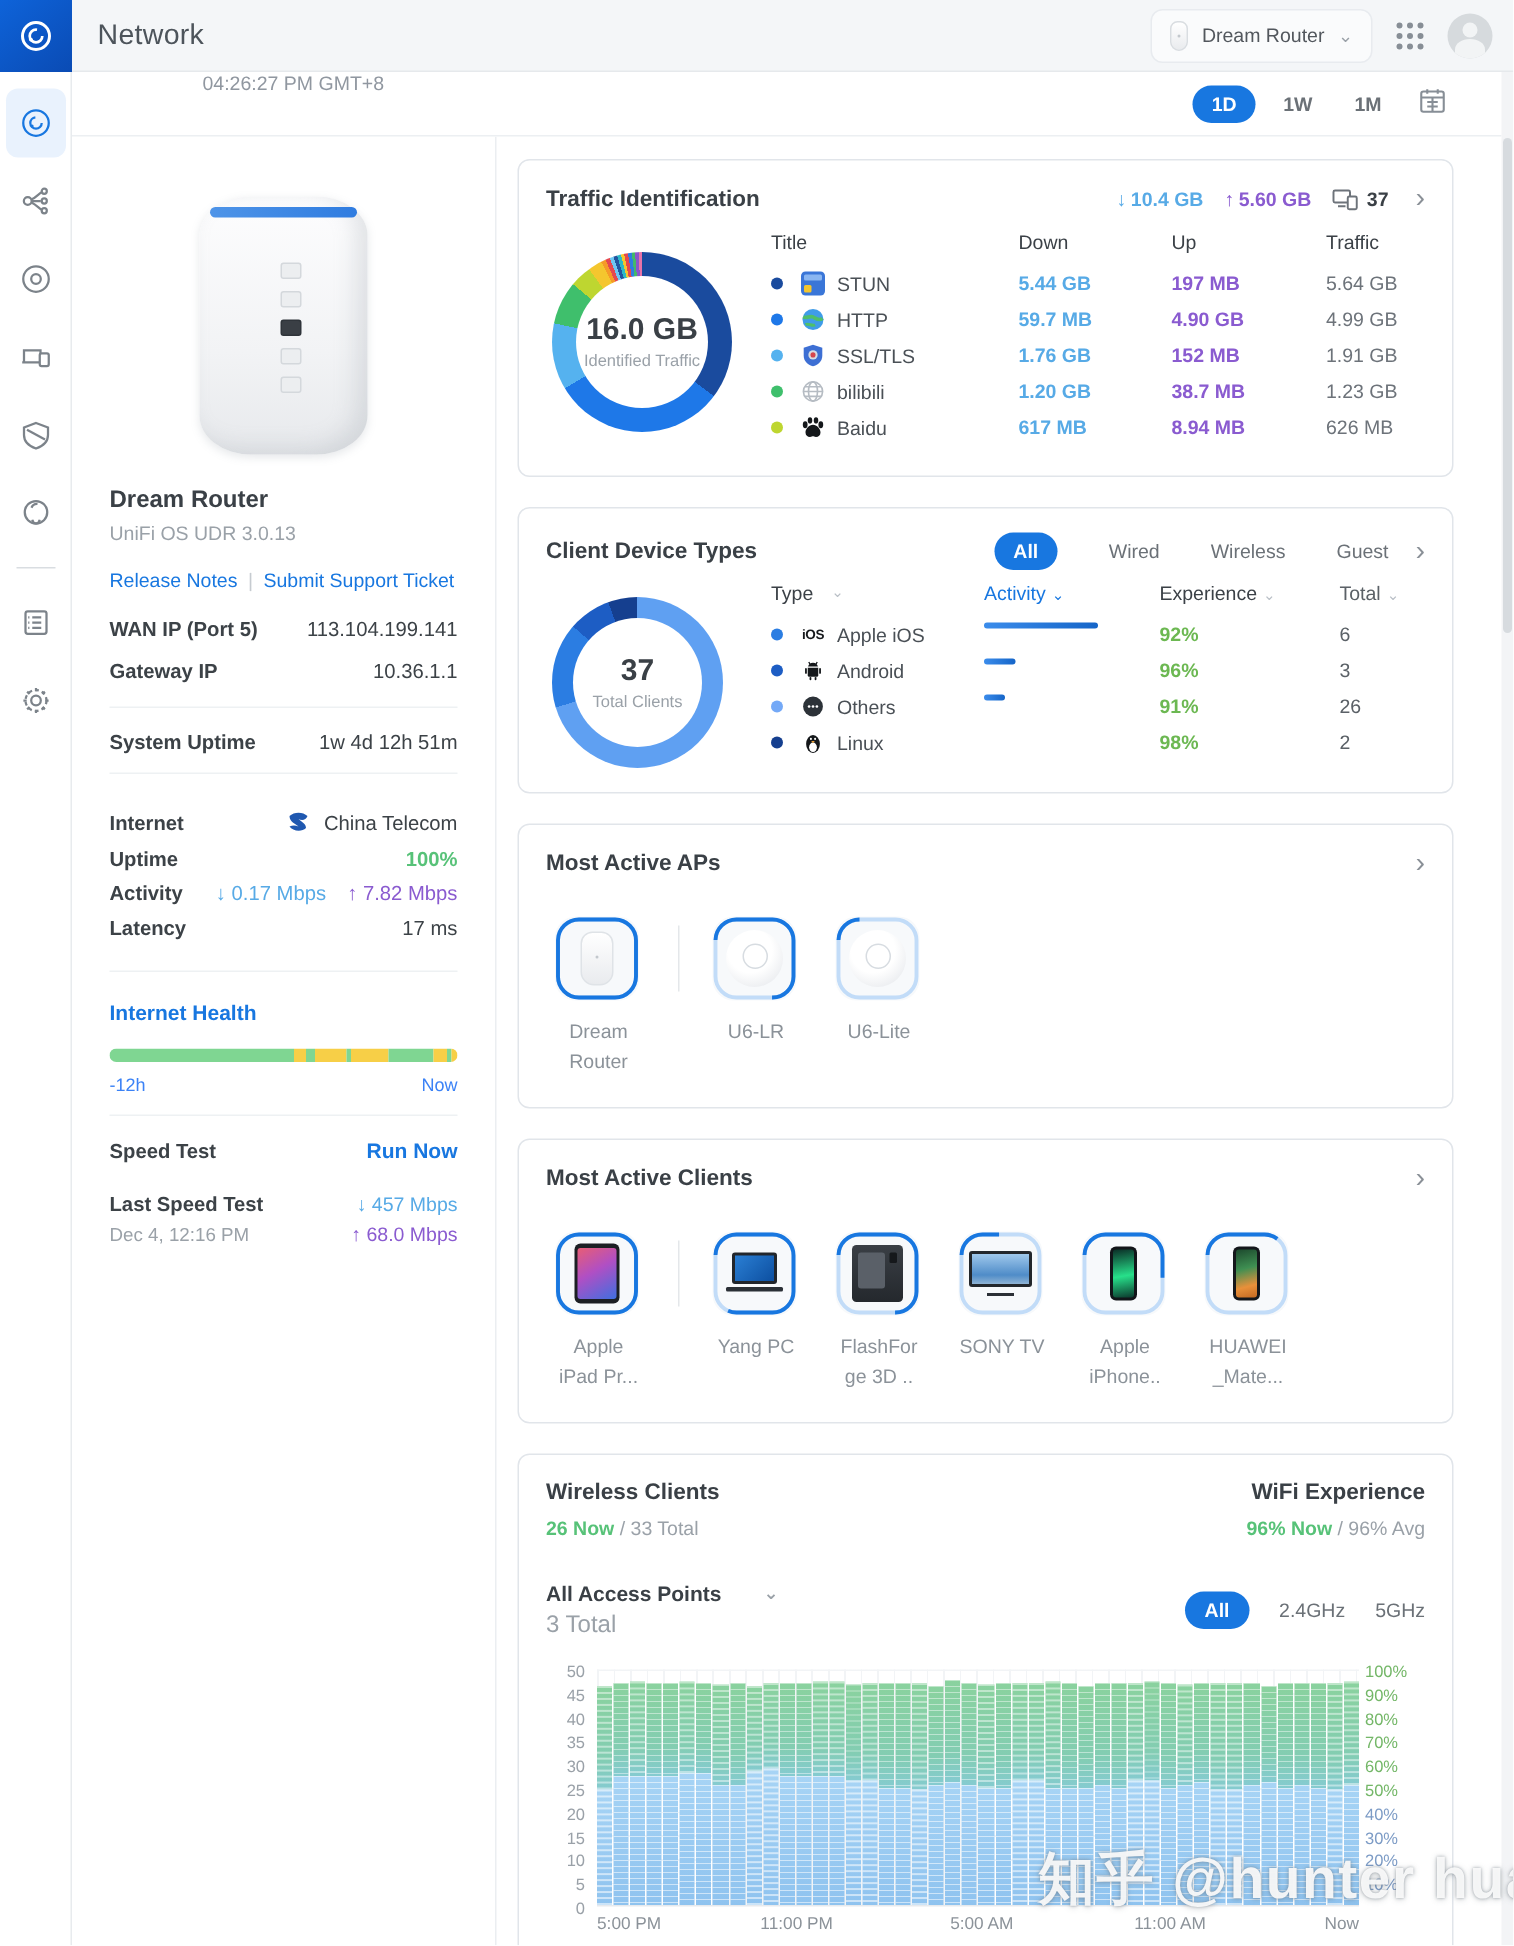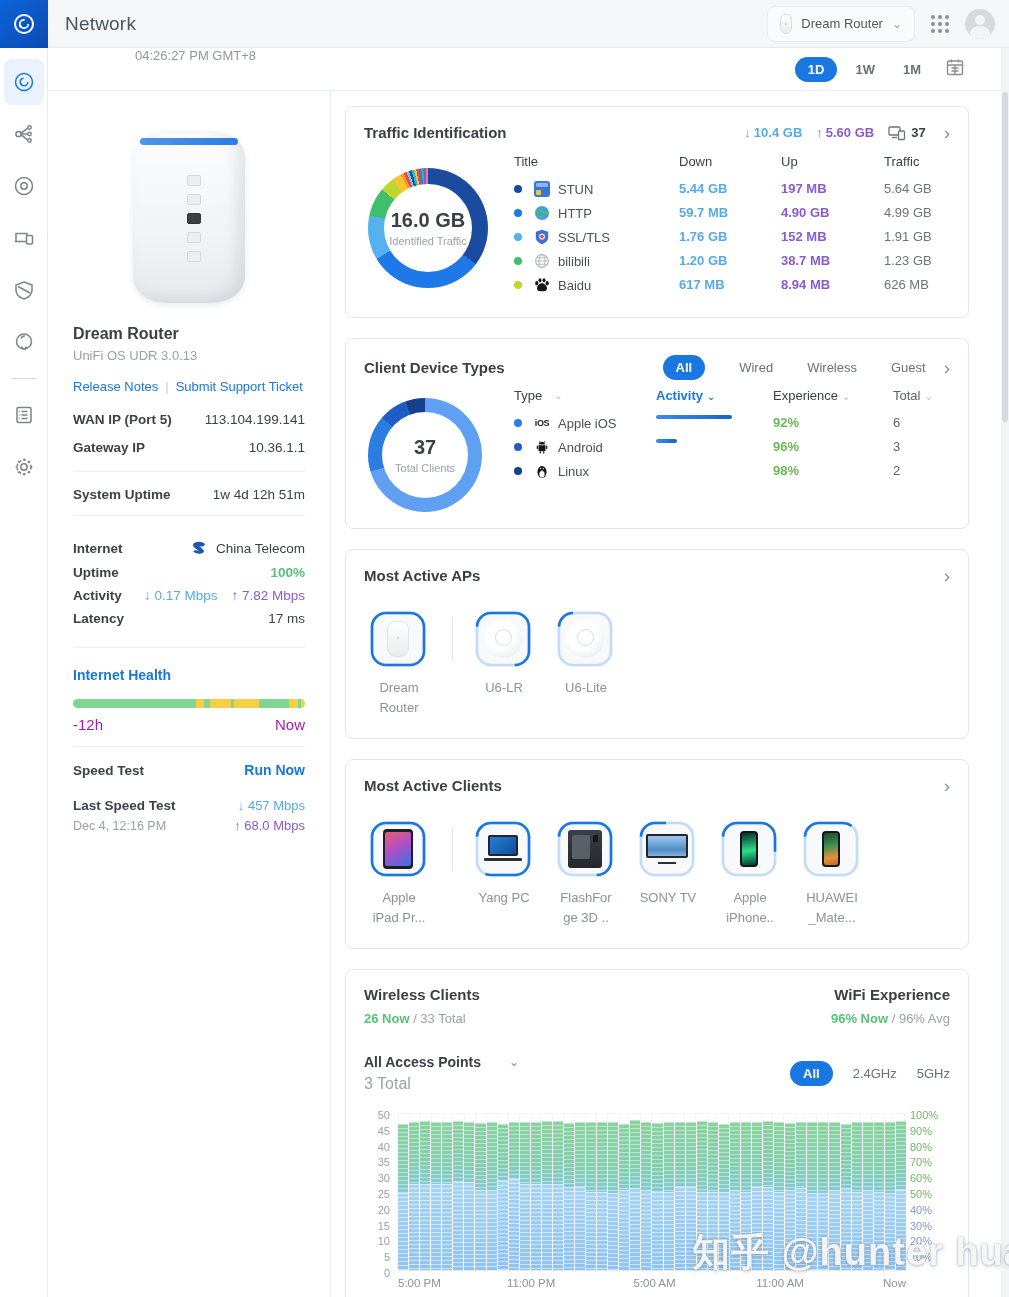--- a/index.html
+++ b/index.html
@@ -111,7 +111,7 @@
   .pill{background:#1877e0;color:#fff;border-radius:14px;padding:5px 13px;font-size:13px;font-weight:700;cursor:pointer}
   .flat-tab{color:#6b7177;font-size:13px;margin-left:20px;cursor:pointer}
   .sort-ch{color:#b9bfc6;font-size:10px;margin-left:4px}
-  .col-activity-hd{color:#1877e0;font-weight:700}
+  .col-activity-hd{color:#1877e0;font-weight:400}
   .c-type{width:142px;display:flex;align-items:center;gap:8px}
   .c-act{width:117px}.c-exp{width:120px}.c-total{flex:1;color:#5b6167}
   .bar{width:92px;height:4px;background:#e9ebee;border-radius:2px;overflow:hidden}

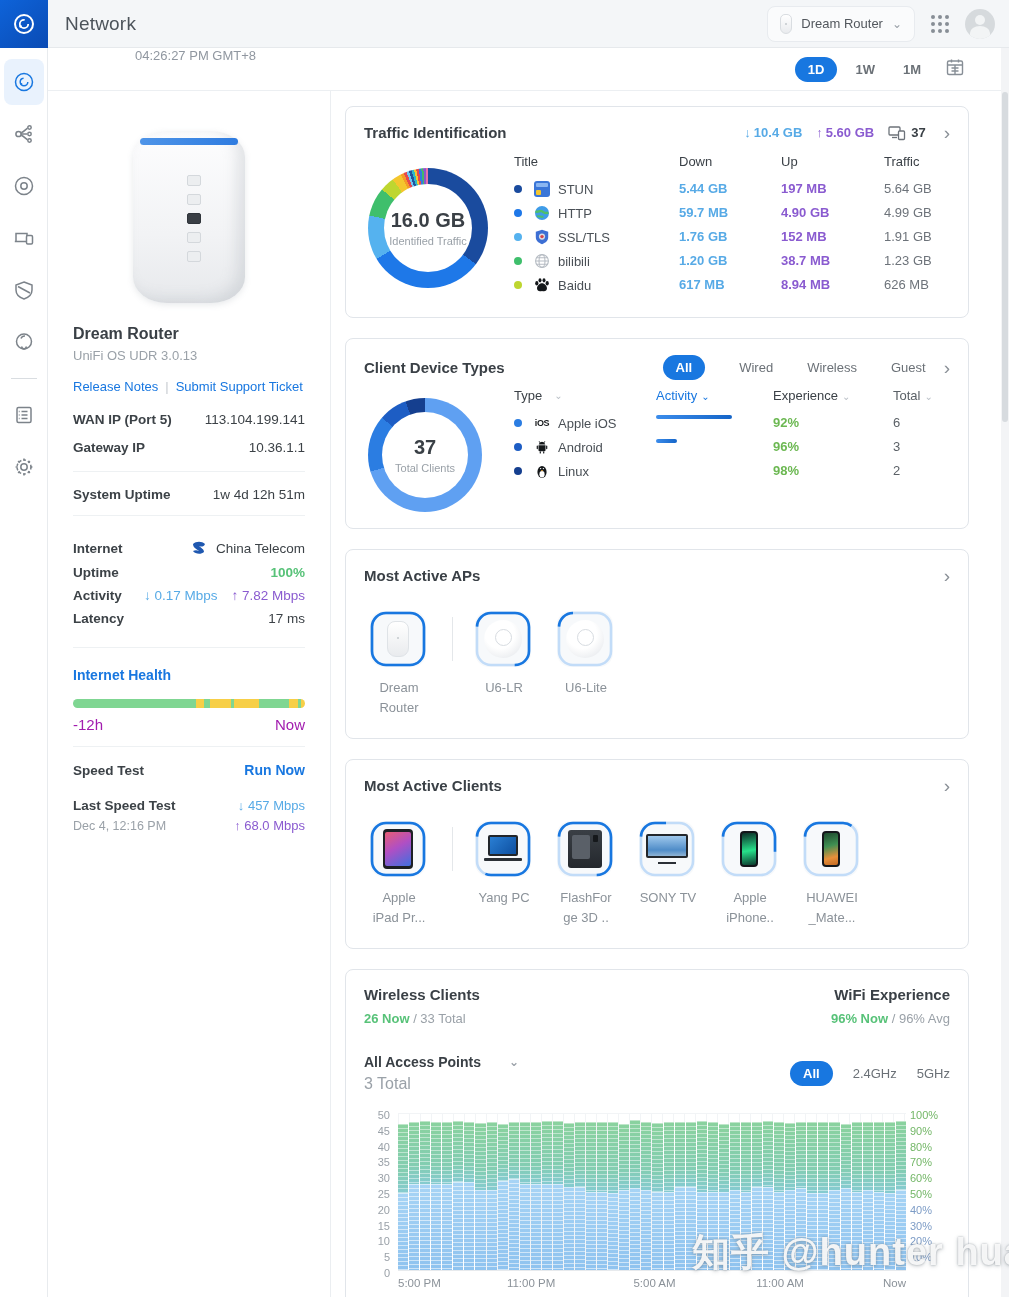--- a/index.html
+++ b/index.html
@@ -552,6 +552,21 @@
               </div>
               <div class="tbl-row">
                 <span class="c-type">
+                  <span class="dot" style="background: rgb(116, 169, 247);"></span>
+                  <svg class="mi" viewBox="0 0 16 16">
+                    <circle cx="8" cy="8" r="6.6" fill="#2c3238"></circle>
+                    <circle cx="5.4" cy="8" r=".9" fill="#fff"></circle>
+                    <circle cx="8" cy="8" r=".9" fill="#fff"></circle>
+                    <circle cx="10.6" cy="8" r=".9" fill="#fff"></circle>
+                  </svg>
+                  <span class="row-lbl">Others</span>
+                </span>
+                <span class="c-act"><span class="bar"><i style="width: 12%;"></i></span></span>
+                <span class="c-exp exp-val">91%</span>
+                <span class="c-total">26</span>
+              </div>
+              <div class="tbl-row">
+                <span class="c-type">
                   <span class="dot" style="background: rgb(21, 63, 143);"></span>
                   <svg class="mi" viewBox="0 0 16 16">
                     <ellipse cx="8" cy="9" rx="4.6" ry="6" fill="#14171a"></ellipse>

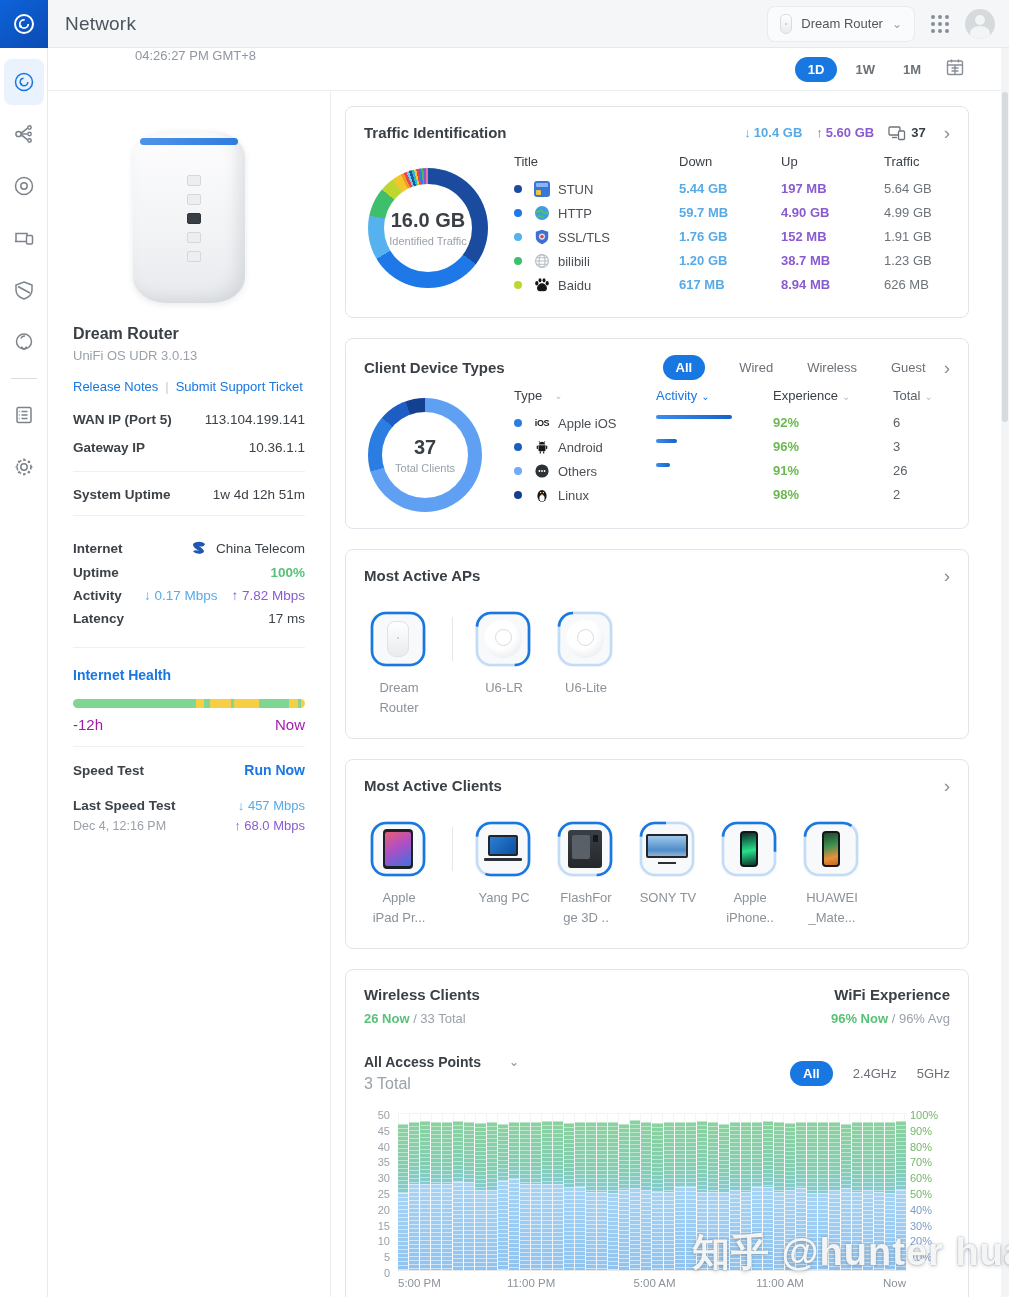--- a/index.html
+++ b/index.html
@@ -66,7 +66,7 @@
   .ih-title{font-size:14px;color:#1877e0;font-weight:700;margin:4px 0 16px}
   .health-bar{height:9px;border-radius:5px;overflow:hidden;display:flex;width:100%}
   .health-bar i{height:100%}
-  .hb-labels{display:flex;justify-content:space-between;font-size:15px;color:#a21caf;margin-top:8px}
+  .hb-labels{display:flex;justify-content:space-between;font-size:12px;color:#3b82f6;margin-top:8px}
   .st-row{display:flex;justify-content:space-between;align-items:center}
   .runnow{color:#1877e0;font-weight:700;font-size:14px;cursor:pointer}
   .lst{margin-top:20px;display:flex;justify-content:space-between}

